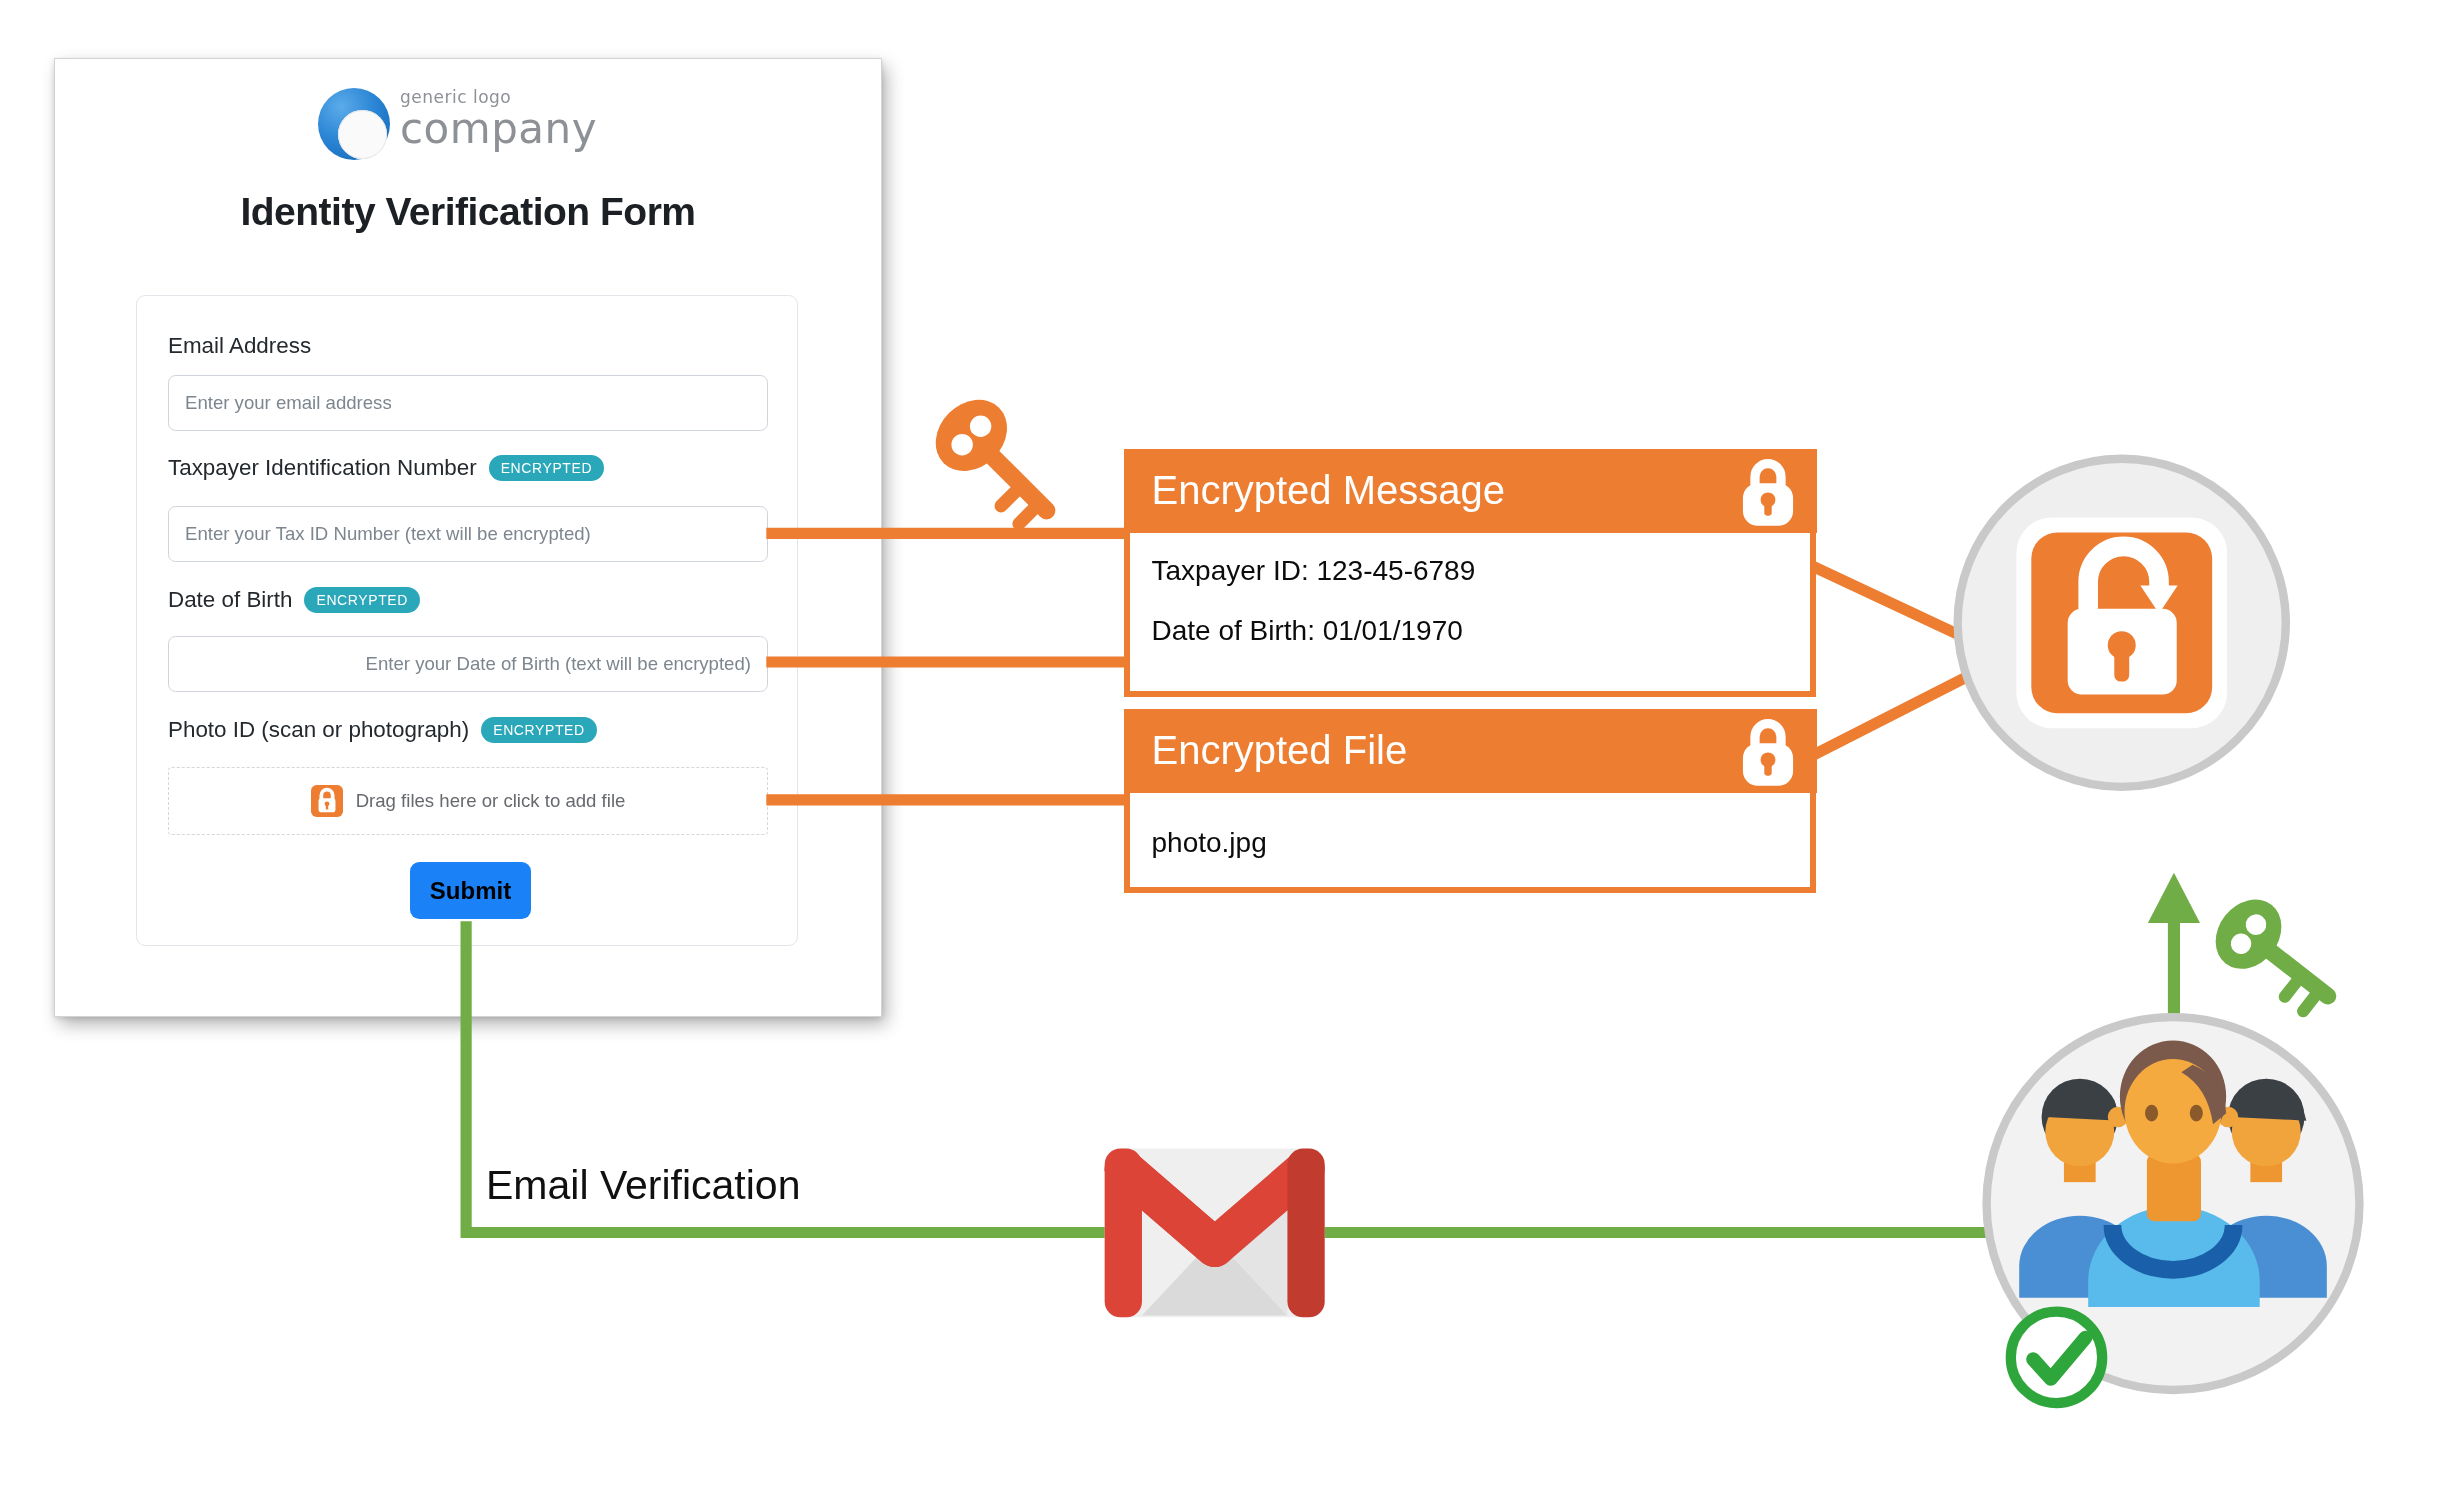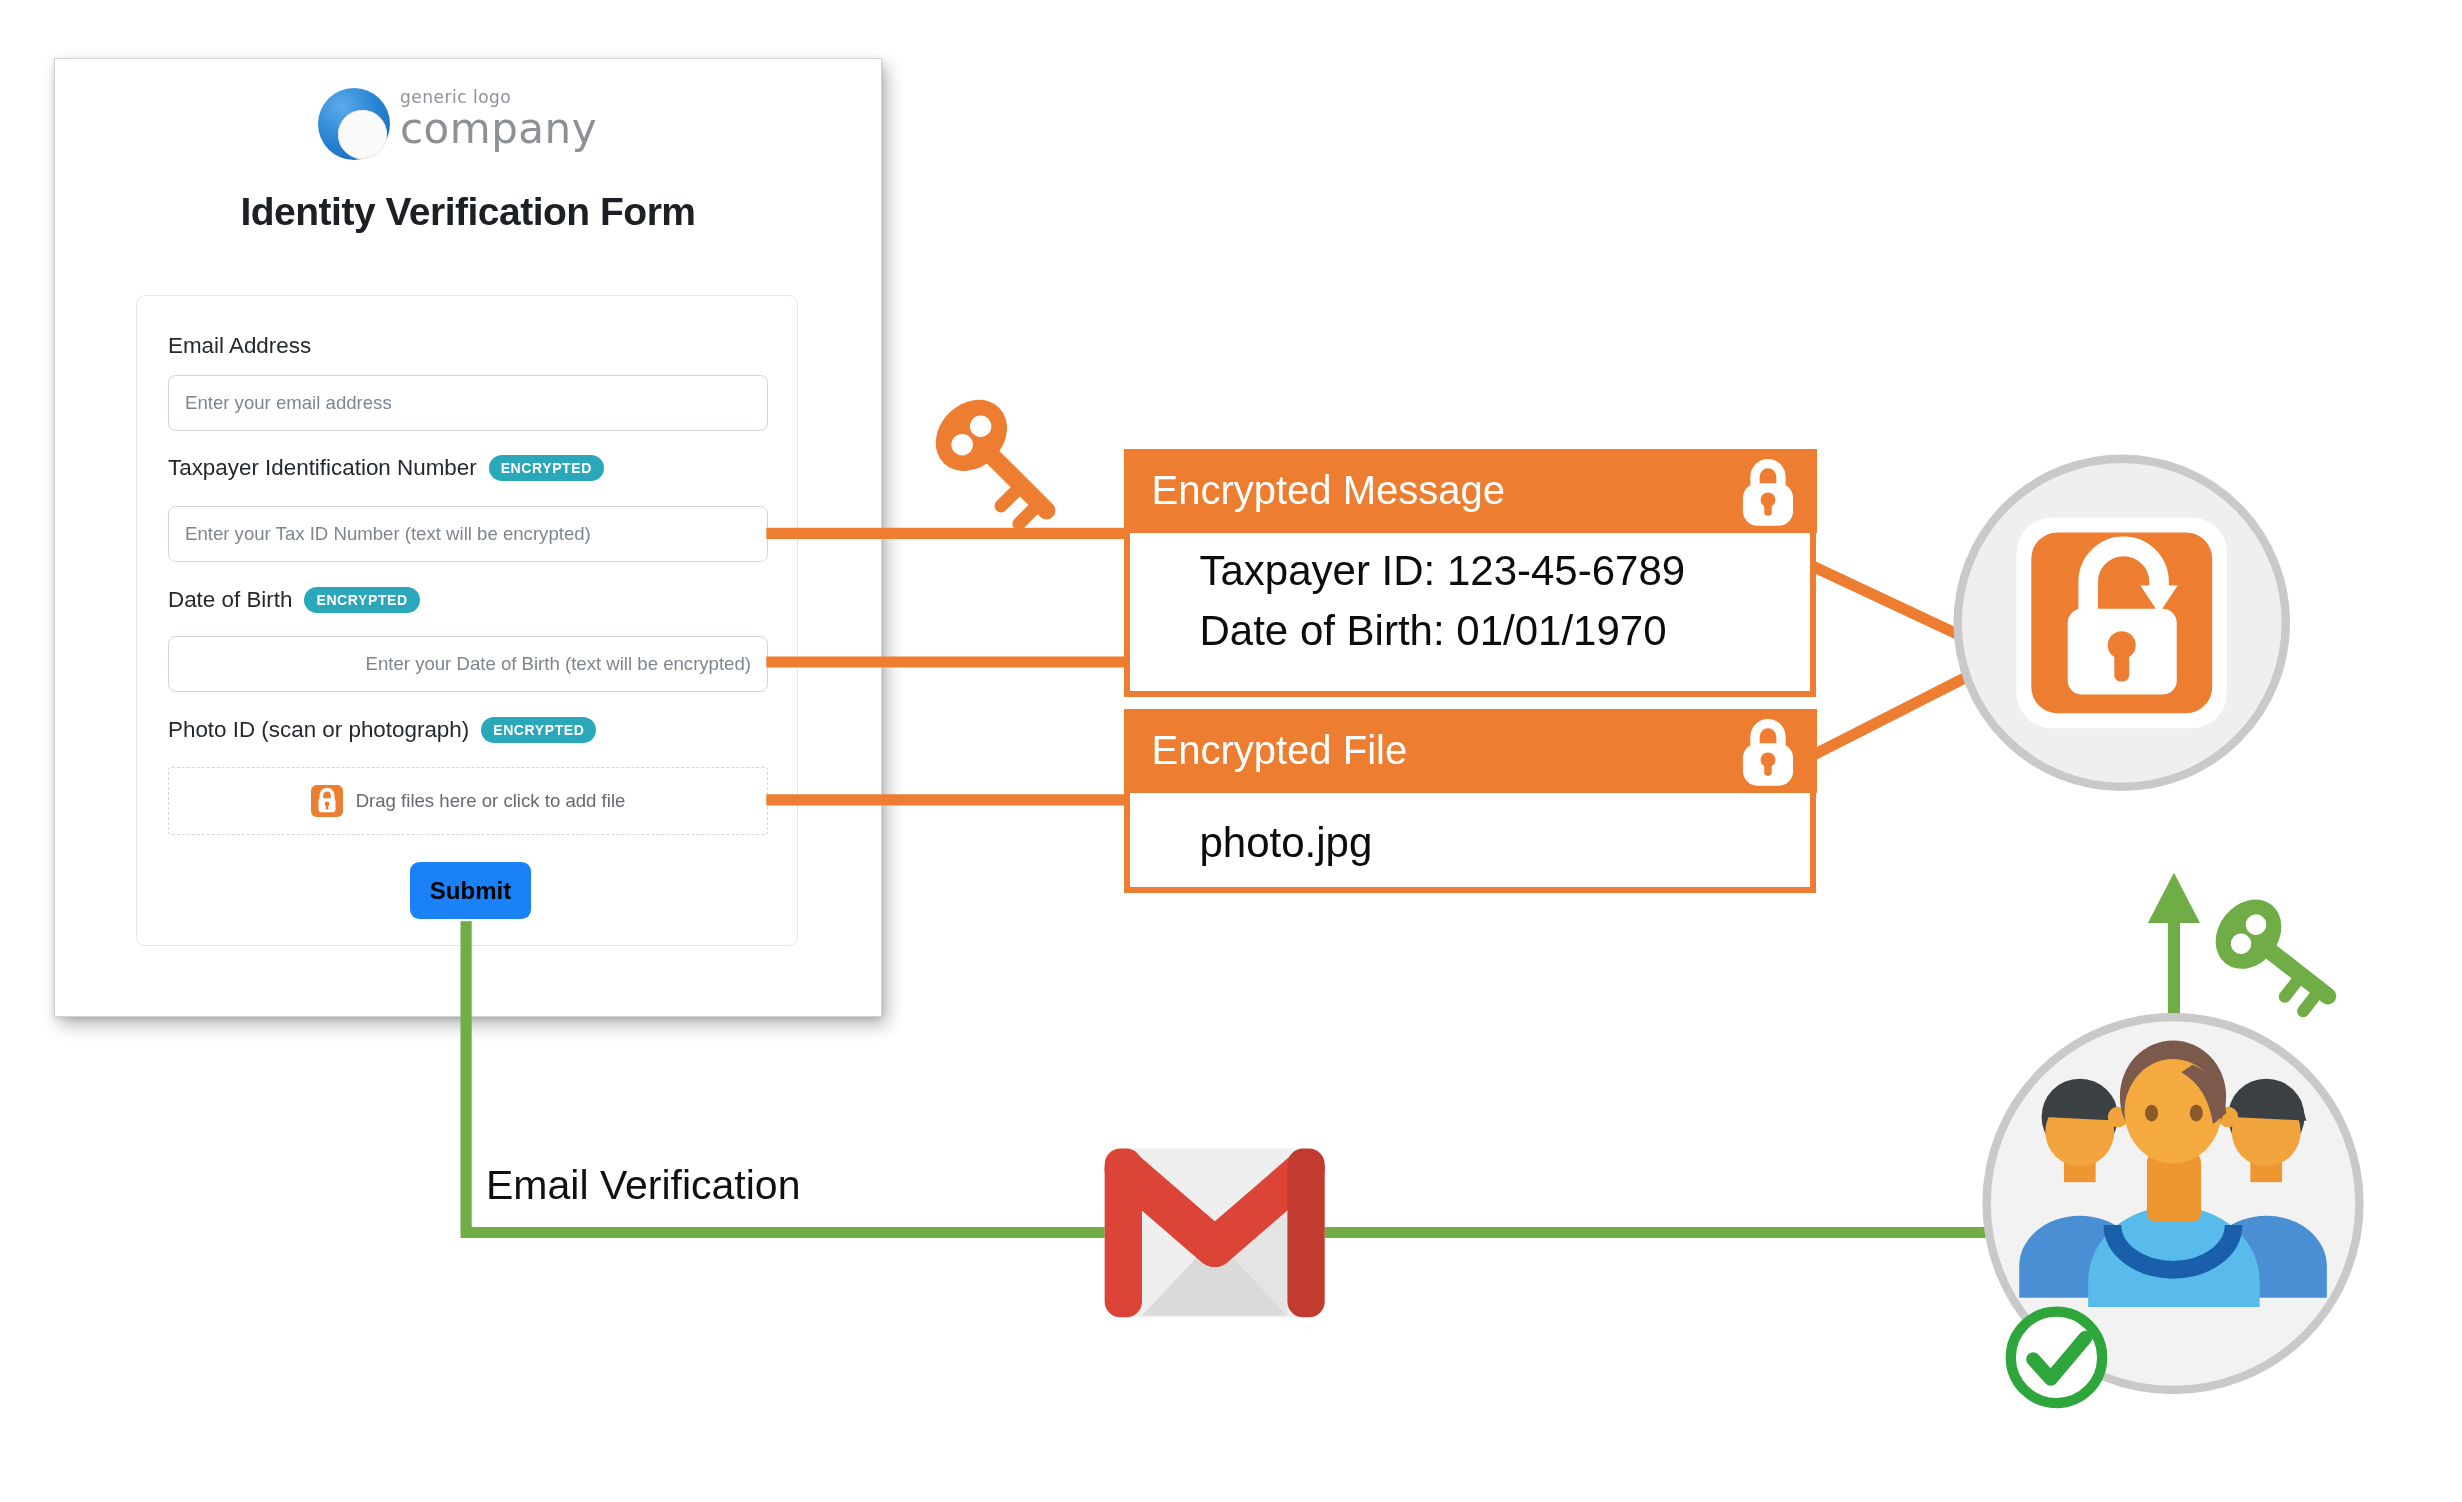--- a/index.html
+++ b/index.html
@@ -23,7 +23,7 @@
   .inner-box{position:absolute;left:81px;top:236px;width:662px;height:651px;background:#fff;
         border:1.9px solid #e2e5e9;border-radius:9.3px;box-sizing:border-box;}
   .f-label{position:absolute;left:31px;font-size:22.4px;color:#24292e;display:flex;align-items:center;gap:12px;}
-  .badge{display:inline-block;background:#2AA7B9;color:#fff;font-size:14px;font-weight:700;
+  .badge{display:inline-block;background:#2AA7B9;color:#fff;font-size:14px;font-weight:400;
         letter-spacing:0.6px;padding:5.6px 12px;border-radius:14px;line-height:1;}
   .f-input{position:absolute;left:31px;width:600px;height:56px;box-sizing:border-box;
         border:1.9px solid #cfd4da;border-radius:7.5px;font-size:18.6px;color:#a16207;padding:0 16px;

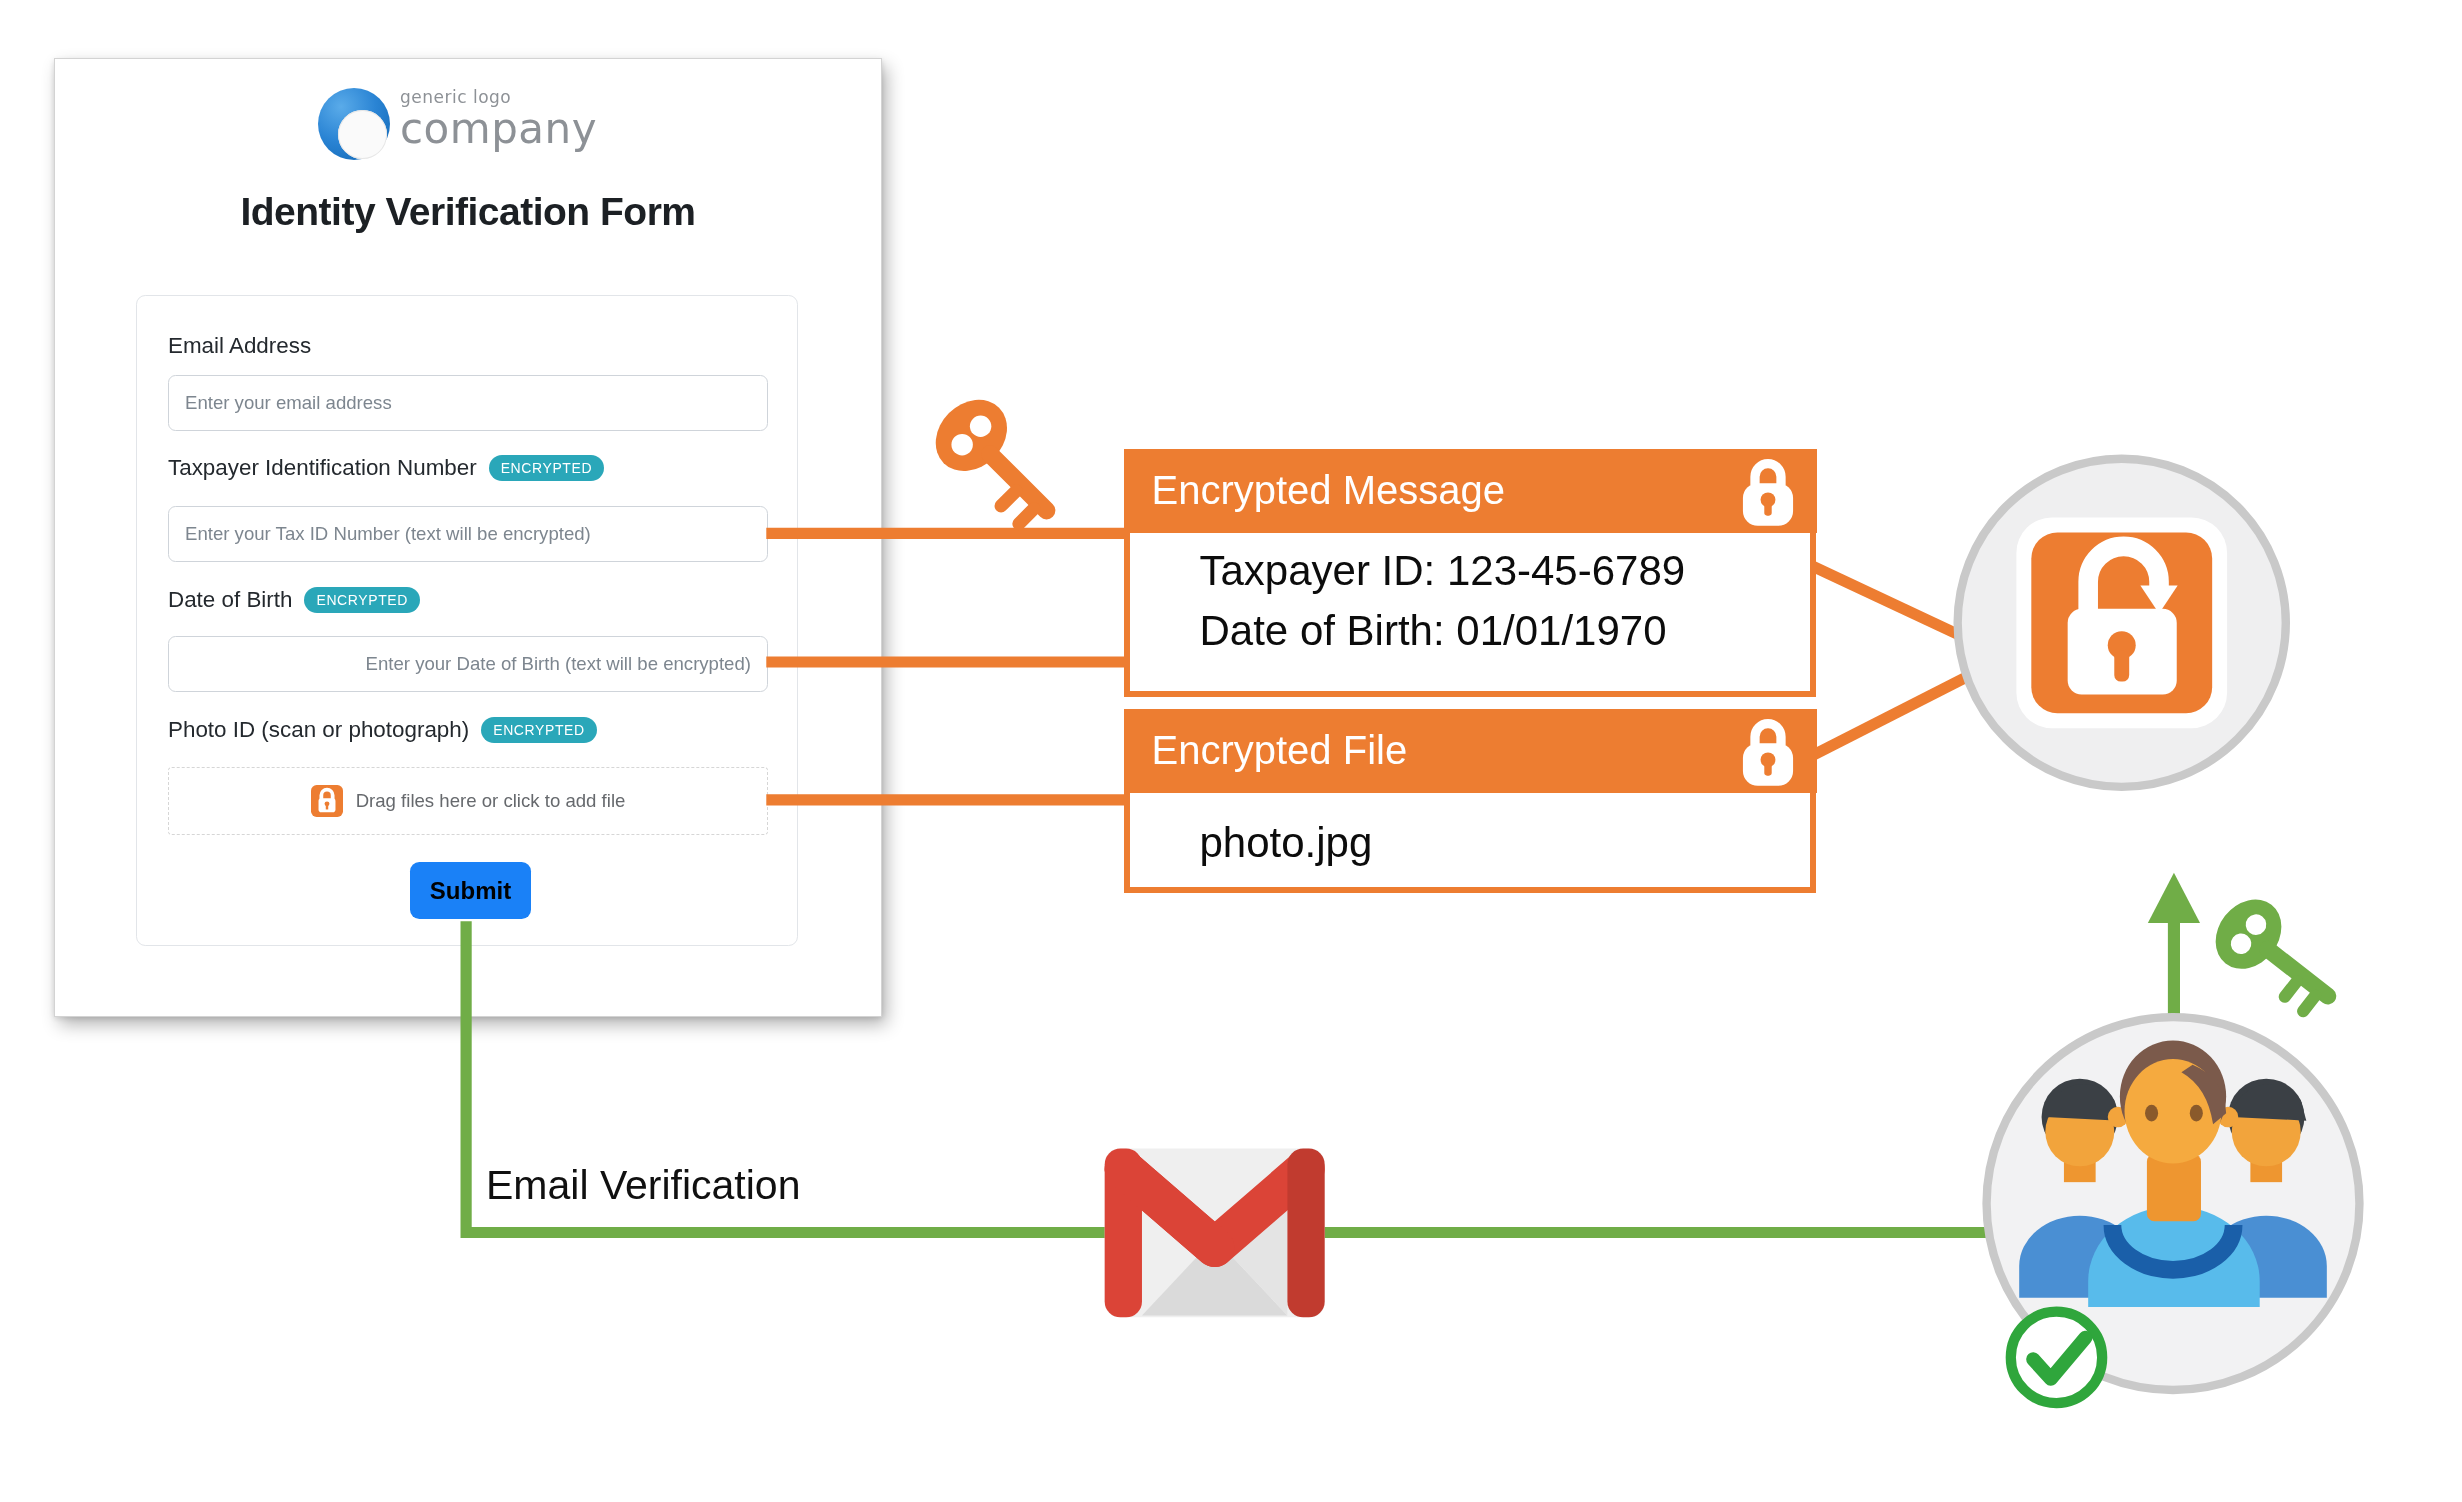--- a/index.html
+++ b/index.html
@@ -47,7 +47,7 @@
   .enc-title{color:#fff;font-size:40px;font-weight:400;}
   .enc-lock{position:absolute;right:22.4px;top:8.4px;}
   .enc-body{position:absolute;left:-6.5px;right:-6.5px;top:77px;bottom:-6.5px;padding:9.3px 0 0 28px;}
-  .enc-line{font-size:42px;color:#0c0c0c;line-height:60px;margin-left:48px;}
+  .enc-line{font-size:28px;color:#0c0c0c;line-height:60px;}
   .enc-file-body{padding-top:20.5px;}
 
   

